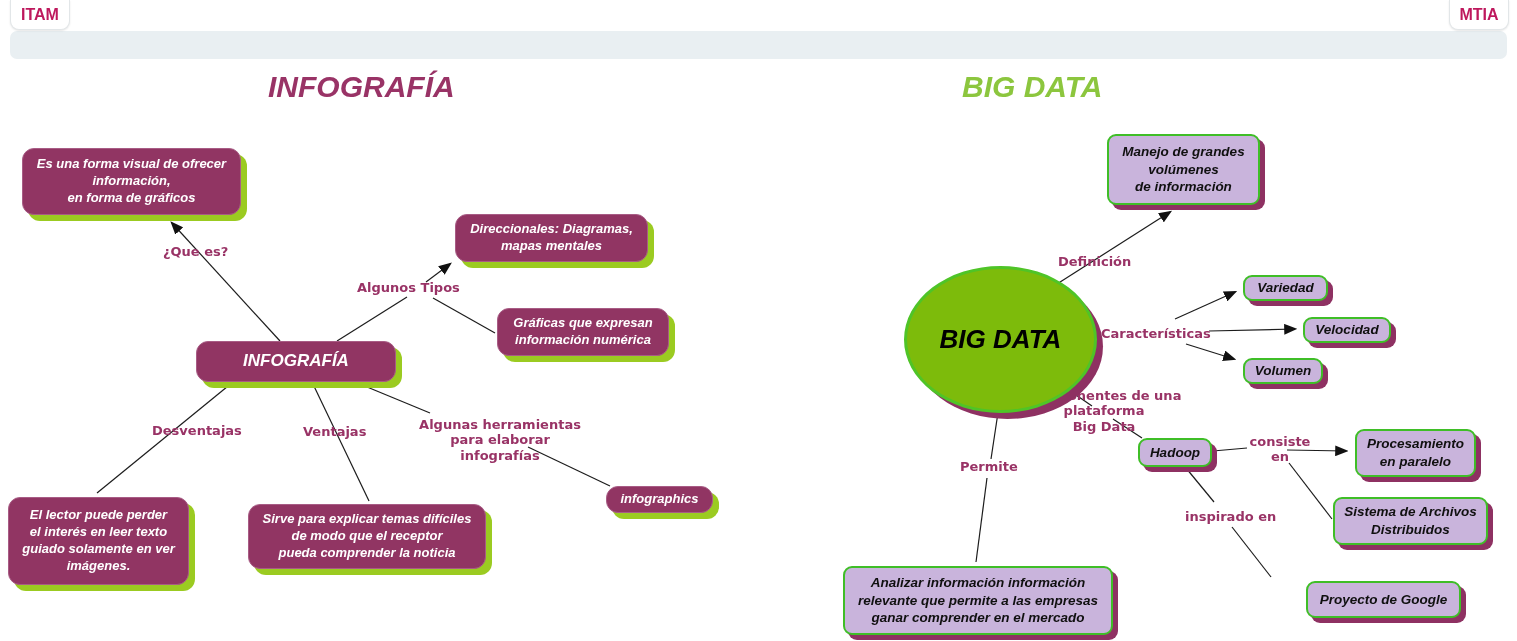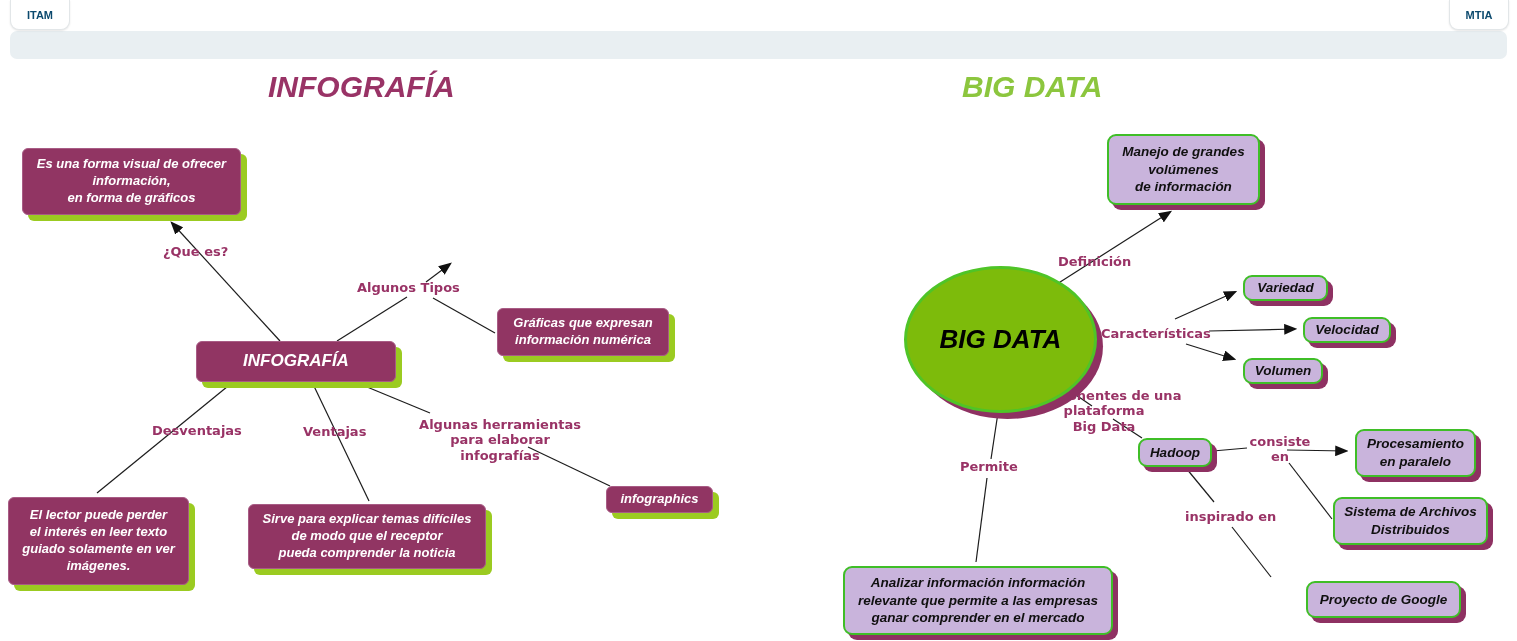--- a/index.html
+++ b/index.html
@@ -9,7 +9,7 @@
   .tab{position:absolute;top:0;height:29px;width:58px;background:#fff;
        border:1px solid #e2e6e8;border-top:none;border-radius:0 0 9px 9px;
        box-shadow:0 1px 2px rgba(0,0,0,.10);display:flex;align-items:center;justify-content:center;
-       font-weight:bold;font-size:11px;color:#0c4a6e;z-index:6;}
+       font-weight:bold;font-size:16px;color:#be185d;z-index:6;}
   .topbar{position:absolute;left:10px;top:31px;width:1497px;height:28px;
           background:#E9EFF2;border-radius:7px;z-index:1;}
   

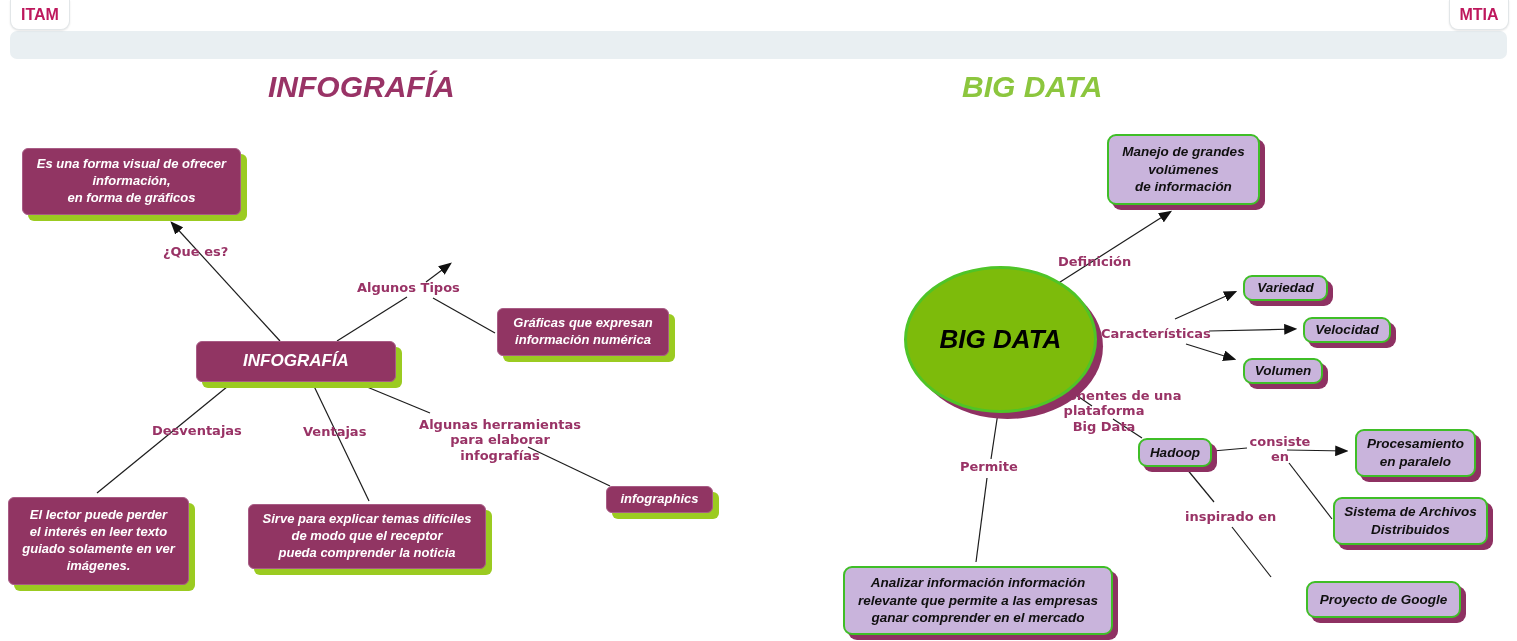--- a/index.html
+++ b/index.html
@@ -18,7 +18,7 @@
   .title-bigdata{color:#8CC63E;}
   
   .node-m{position:absolute;z-index:3;background:#913563;color:#ffffff;
-          border:1px solid #a85c85;border-radius:6px;
+          border:1px solid #a85c85;border-radius:12px;
           box-shadow:6px 6px 0 0 #9BCB21;
           display:flex;align-items:center;justify-content:center;text-align:center;
           font-weight:bold;font-style:italic;font-size:13px;line-height:1.3;

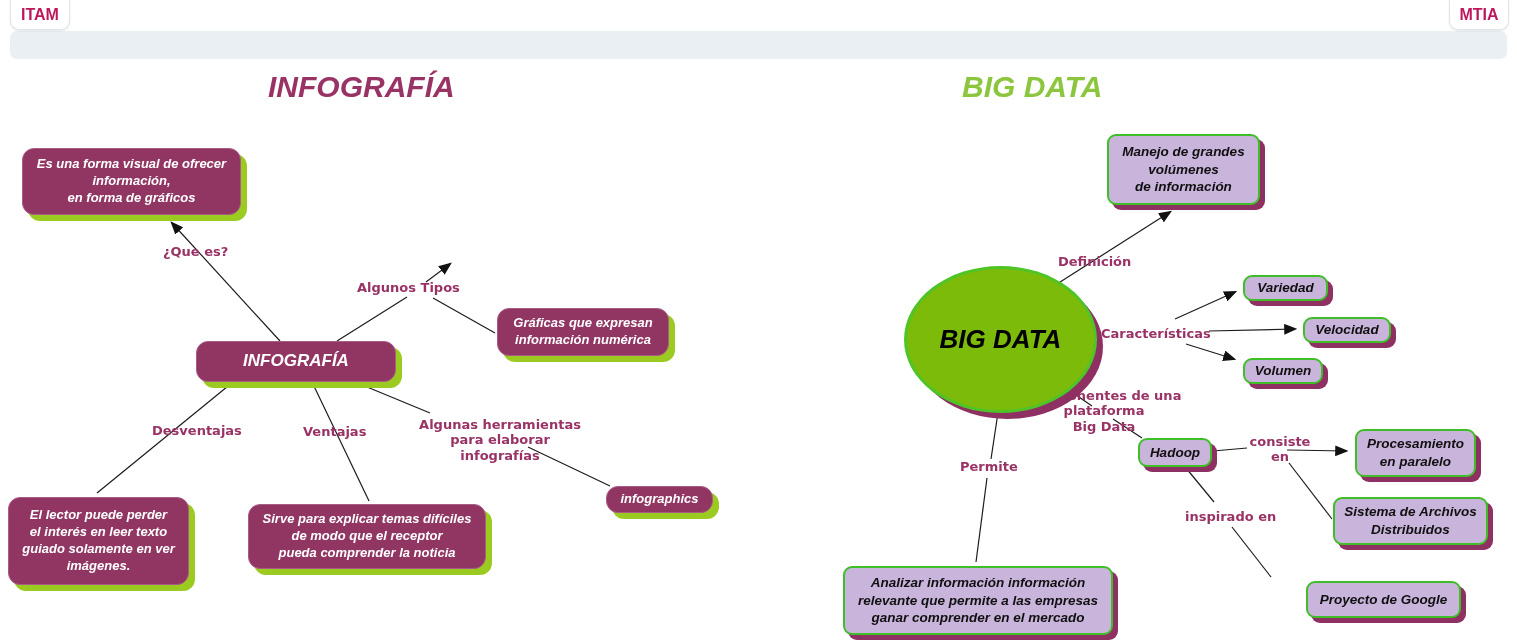--- a/index.html
+++ b/index.html
@@ -92,6 +92,8 @@
 información,
 en forma de gráficos</div>
   <div class="node-m node-center" style="left:196px;top:341px;width:200px;height:41px">INFOGRAFÍA</div>
+  <div class="node-m" style="left:455px;top:214px;width:193px;height:48px">Direccionales: Diagramas,
+mapas mentales</div>
   <div class="node-m" style="left:8px;top:497px;width:181px;height:88px">El lector puede perder
 el interés en leer texto
 guiado solamente en ver

